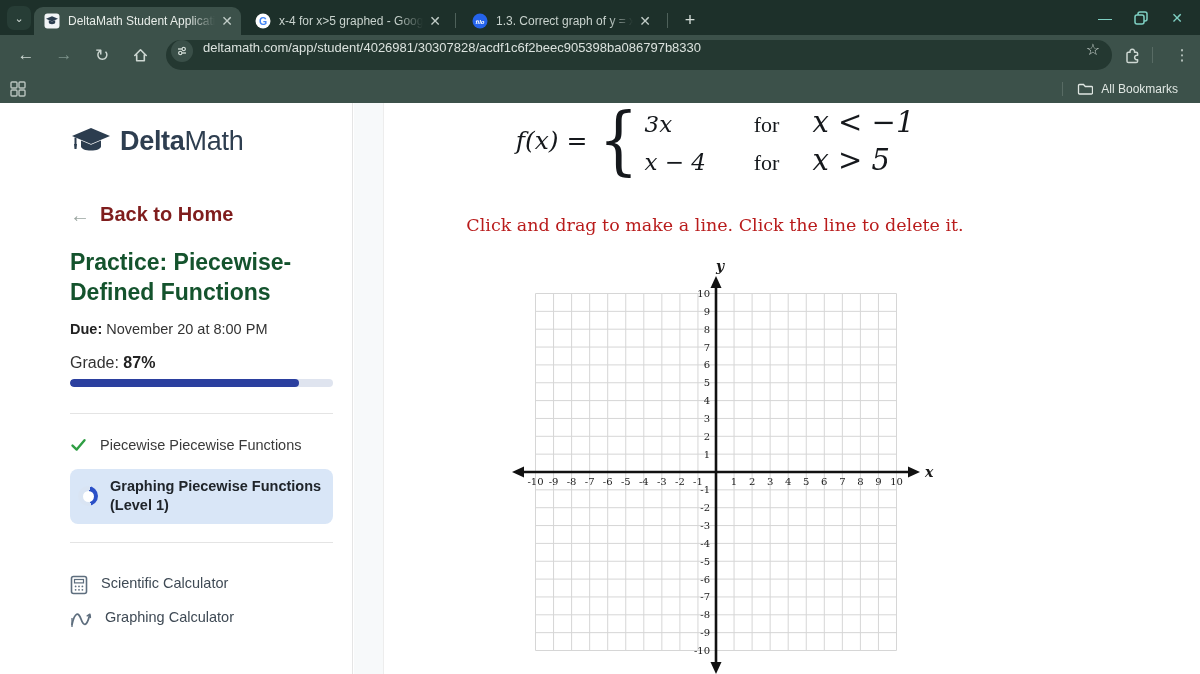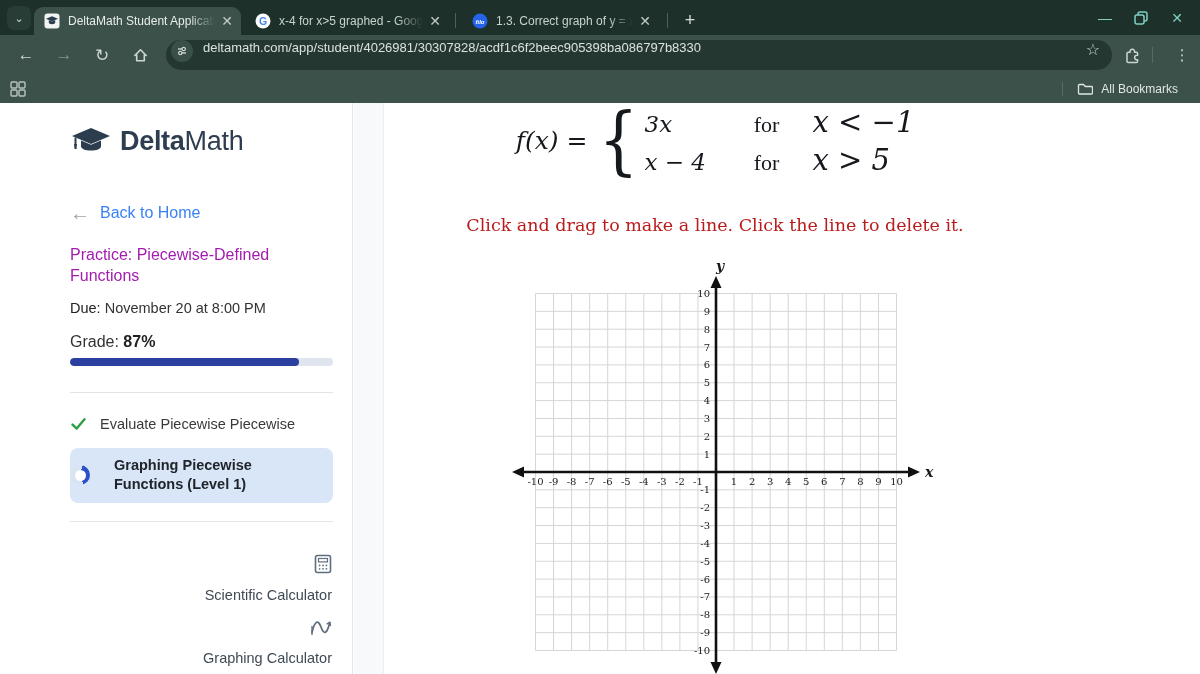--- a/index.html
+++ b/index.html
@@ -56,7 +56,7 @@
   .logo-text b { font-weight:700; }
   .backlink { margin-top:42px; display:flex; align-items:center; gap:10px; }
   .backarrow { color:#9aa5a0; font-size:20px; line-height:1; }
-  .backtext { color:#3b82f6; font-size:16px; font-weight:400; }
+  .backtext { color:#7f1d1d; font-size:20px; font-weight:700; }
   .sb-title { margin-top:22px; font-size:16px; font-weight:400; color:#a21caf; line-height:1.3; width:250px; }
   .due { margin-top:13px; font-size:14.5px; color:#333; }
   .due b { font-weight:400; color:#222; }

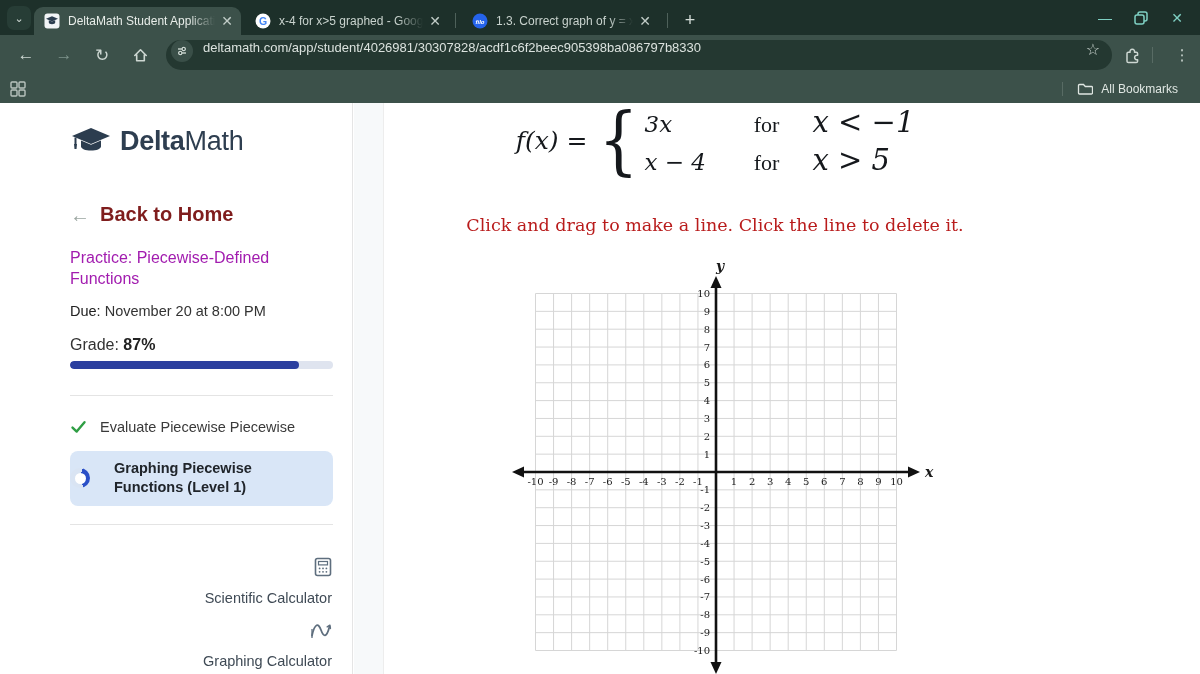--- a/index.html
+++ b/index.html
@@ -57,7 +57,7 @@
   .backlink { margin-top:42px; display:flex; align-items:center; gap:10px; }
   .backarrow { color:#9aa5a0; font-size:20px; line-height:1; }
   .backtext { color:#7f1d1d; font-size:20px; font-weight:700; }
-  .sb-title { margin-top:22px; font-size:16px; font-weight:400; color:#a21caf; line-height:1.3; width:250px; }
+  .sb-title { margin-top:22px; font-size:23px; font-weight:700; color:#14532d; line-height:1.3; width:250px; }
   .due { margin-top:13px; font-size:14.5px; color:#333; }
   .due b { font-weight:400; color:#222; }
   .grade { margin-top:17px; font-size:16px; color:#333; }

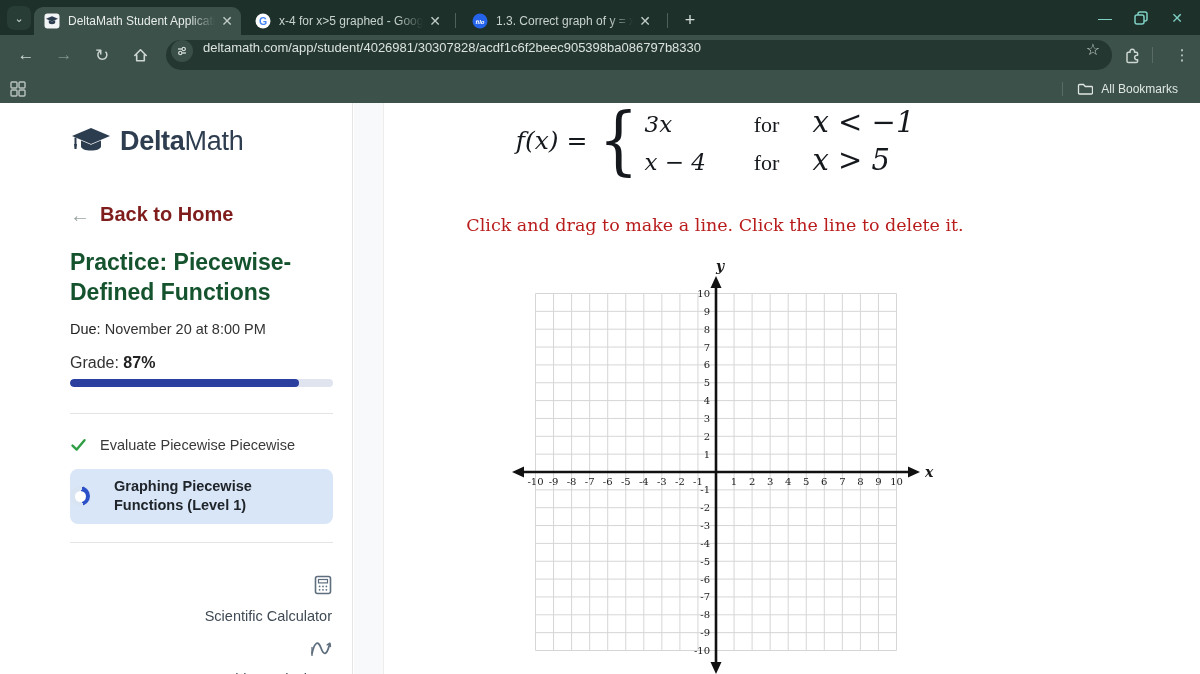--- a/index.html
+++ b/index.html
@@ -59,7 +59,7 @@
   .backtext { color:#7f1d1d; font-size:20px; font-weight:700; }
   .sb-title { margin-top:22px; font-size:23px; font-weight:700; color:#14532d; line-height:1.3; width:250px; }
   .due { margin-top:13px; font-size:14.5px; color:#333; }
-  .due b { font-weight:400; color:#222; }
+  .due b { font-weight:700; color:#222; }
   .grade { margin-top:17px; font-size:16px; color:#333; }
   .grade b { font-weight:700; color:#222; }
   .progress { margin-top:7px; width:263px; height:8px; border-radius:4px; background:#dfe4ef; overflow:hidden; }

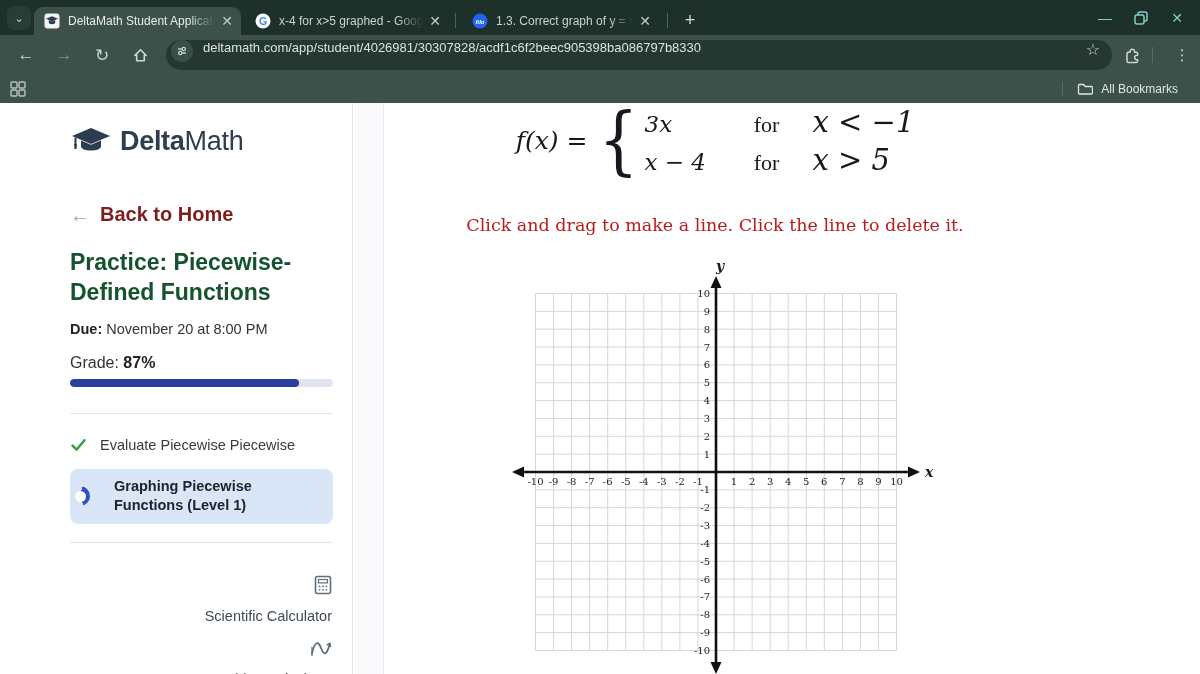--- a/index.html
+++ b/index.html
@@ -234,7 +234,7 @@
         <svg width="17" height="16" viewBox="0 0 16 16">
           <path d="M2 8.6 L6.2 12.6 L14 3.2" fill="none" stroke="#2f9e44" stroke-width="2.4" stroke-linecap="round" stroke-linejoin="round"></path>
         </svg>
-        <span class="lbl">Evaluate Piecewise Piecewise</span>
+        <span class="lbl">Piecewise Piecewise Functions</span>
       </div>
 
       <div class="sb-active">

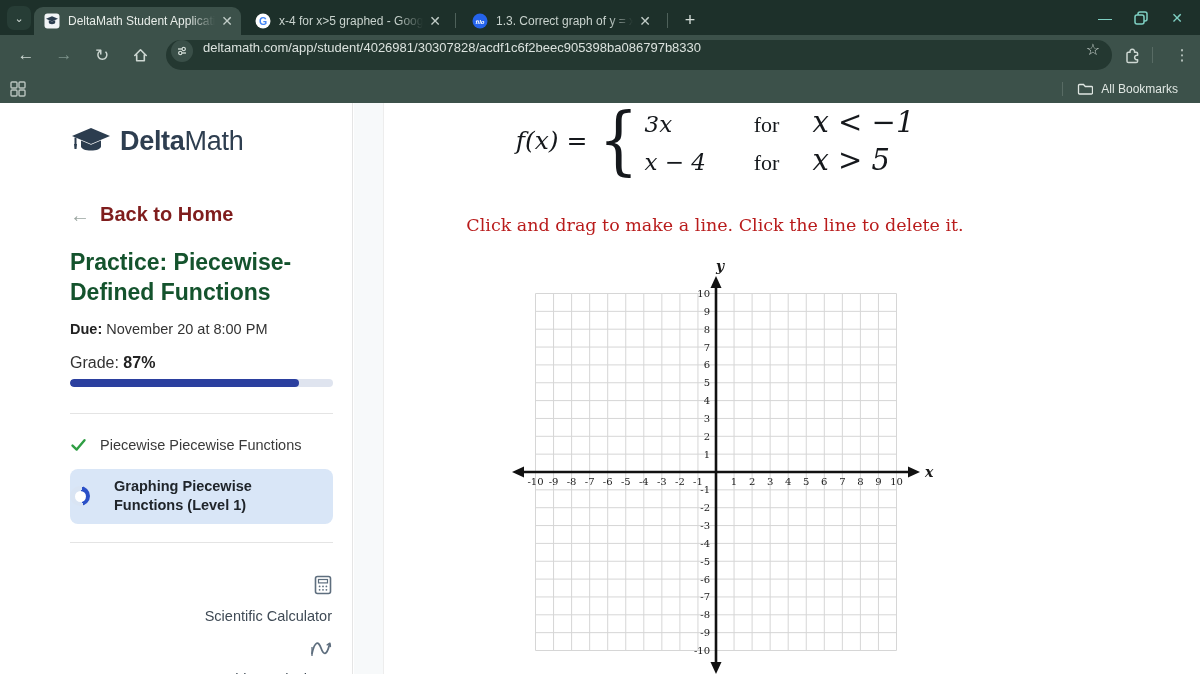--- a/index.html
+++ b/index.html
@@ -70,7 +70,7 @@
   .sb-item.first { margin-top:15px; }
   .sb-item.second { margin-top:23px; }
   .sb-active { margin-top:16px; width:263px; min-height:52px; background:#d9e6f7; border-radius:8px;
-    display:flex; align-items:center; gap:24px; padding:8px 10px 8px 0; }
+    display:flex; align-items:center; gap:12px; padding:8px 10px 8px 8px; }
   .sb-active .lbl { font-size:14.5px; font-weight:700; color:#20252b; line-height:1.35; }
   .donut { width:20px; height:20px; border-radius:50%; flex:0 0 20px; position:relative;
     background:conic-gradient(from 15deg, #2b50c7 0deg 145deg, #d9e4f3 145deg 360deg); }

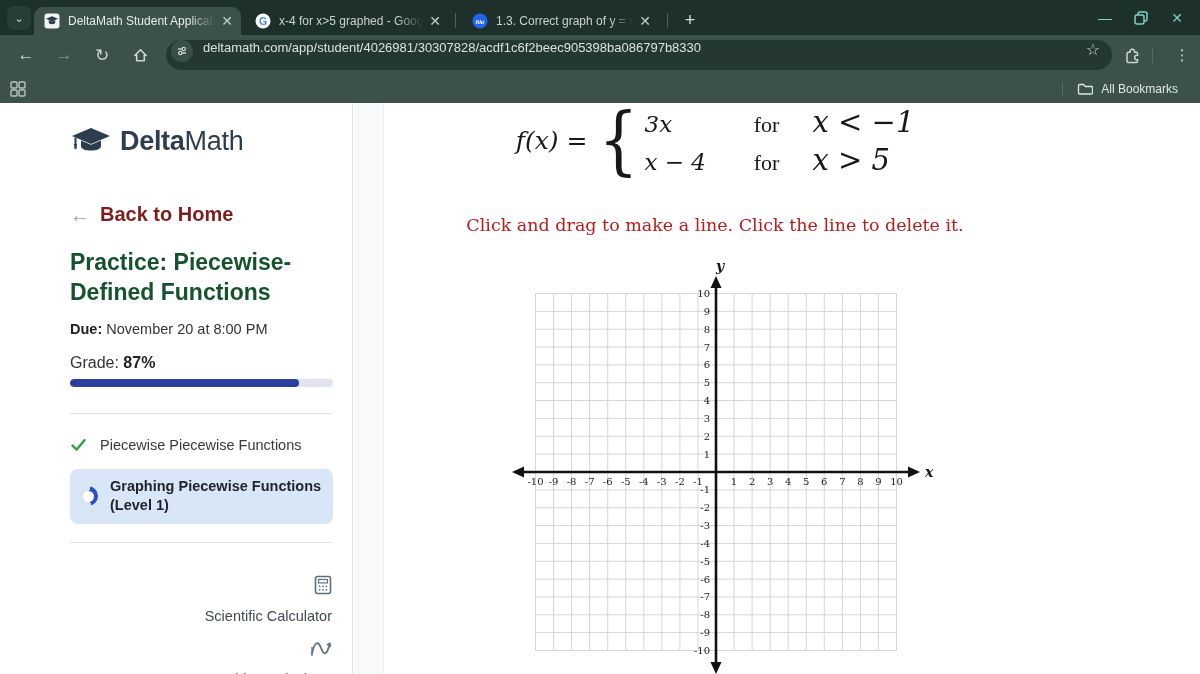--- a/index.html
+++ b/index.html
@@ -76,7 +76,7 @@
     background:conic-gradient(from 15deg, #2b50c7 0deg 145deg, #d9e4f3 145deg 360deg); }
   .donut::after { content:""; position:absolute; left:4.5px; top:4.5px; width:11px; height:11px; border-radius:50%; background:#fff; }
   .divider2 { margin-top:18px; width:263px; height:1px; background:#e4e4e4; }
-  .tool { display:flex; align-items:flex-end; gap:13px; margin-top:14px;flex-direction:column; }
+  .tool { display:flex; align-items:flex-start; gap:13px; margin-top:14px; }
   .tool.first { margin-top:32px; }
   .tool .lbl { font-size:14.5px; color:#3f4a55; }
 

